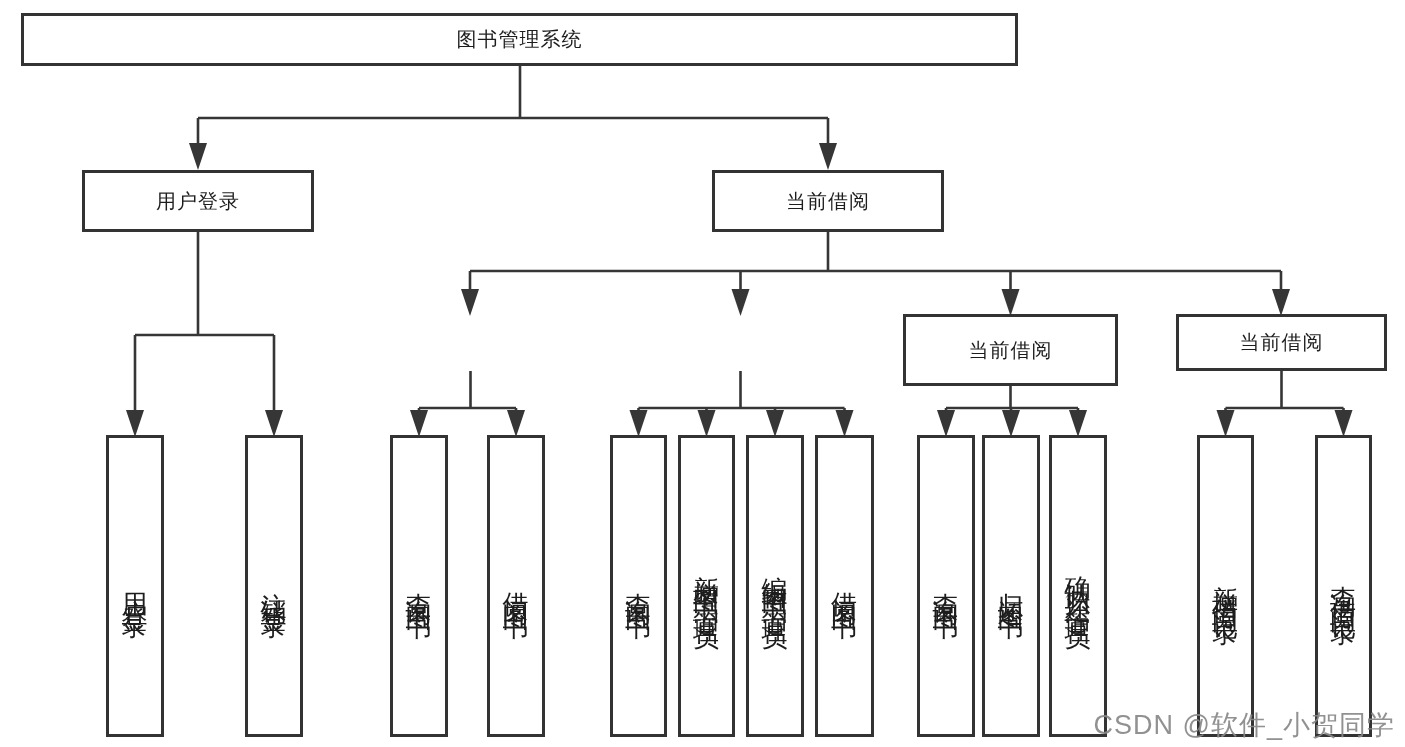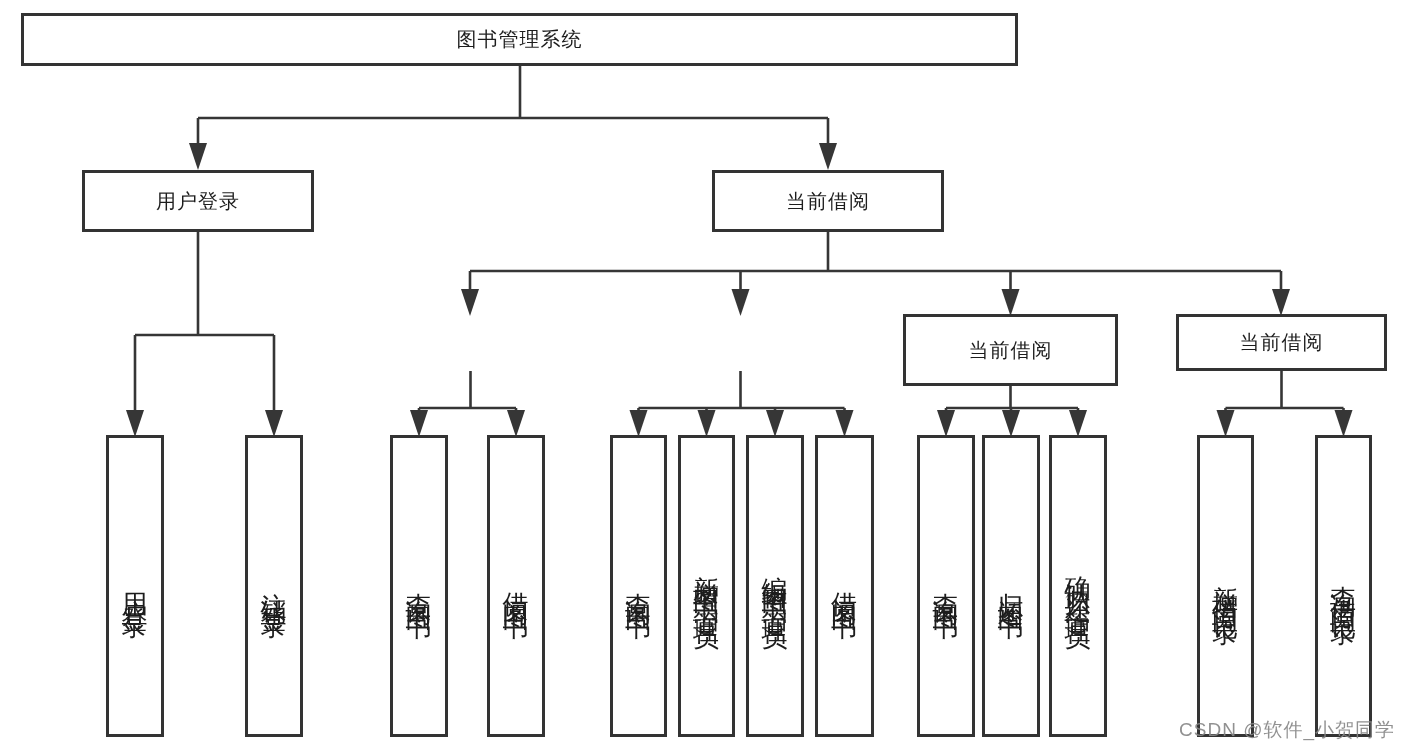--- a/index.html
+++ b/index.html
@@ -37,7 +37,7 @@
   .l13{left:1315px;width:57px;}
   .watermark{
     position:absolute;right:10px;bottom:4px;z-index:3;
-    font-size:19px;color:rgba(136,136,136,0.92);letter-spacing:1px;
+    font-size:27px;color:rgba(136,136,136,0.92);letter-spacing:1px;
     white-space:nowrap;
     text-align:right;
   }

